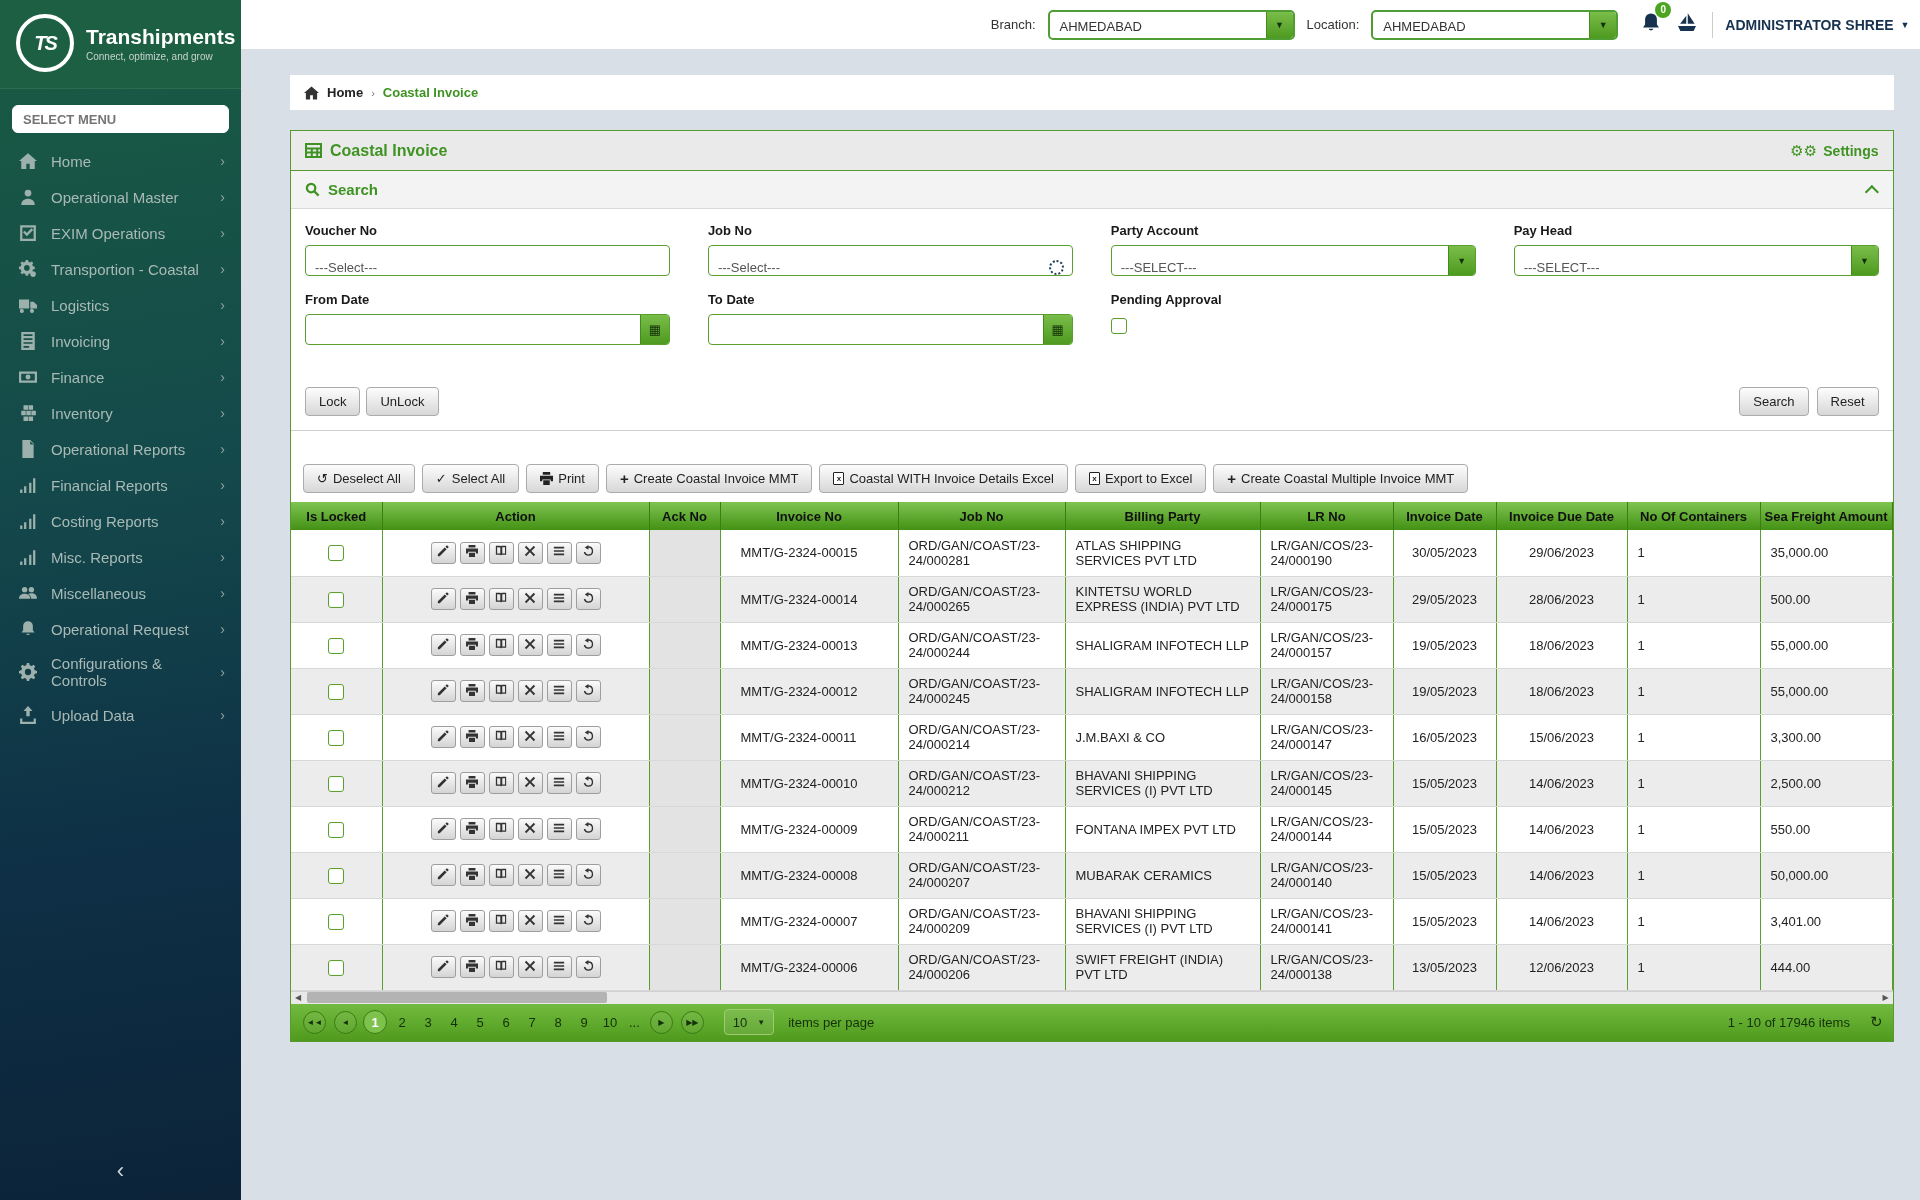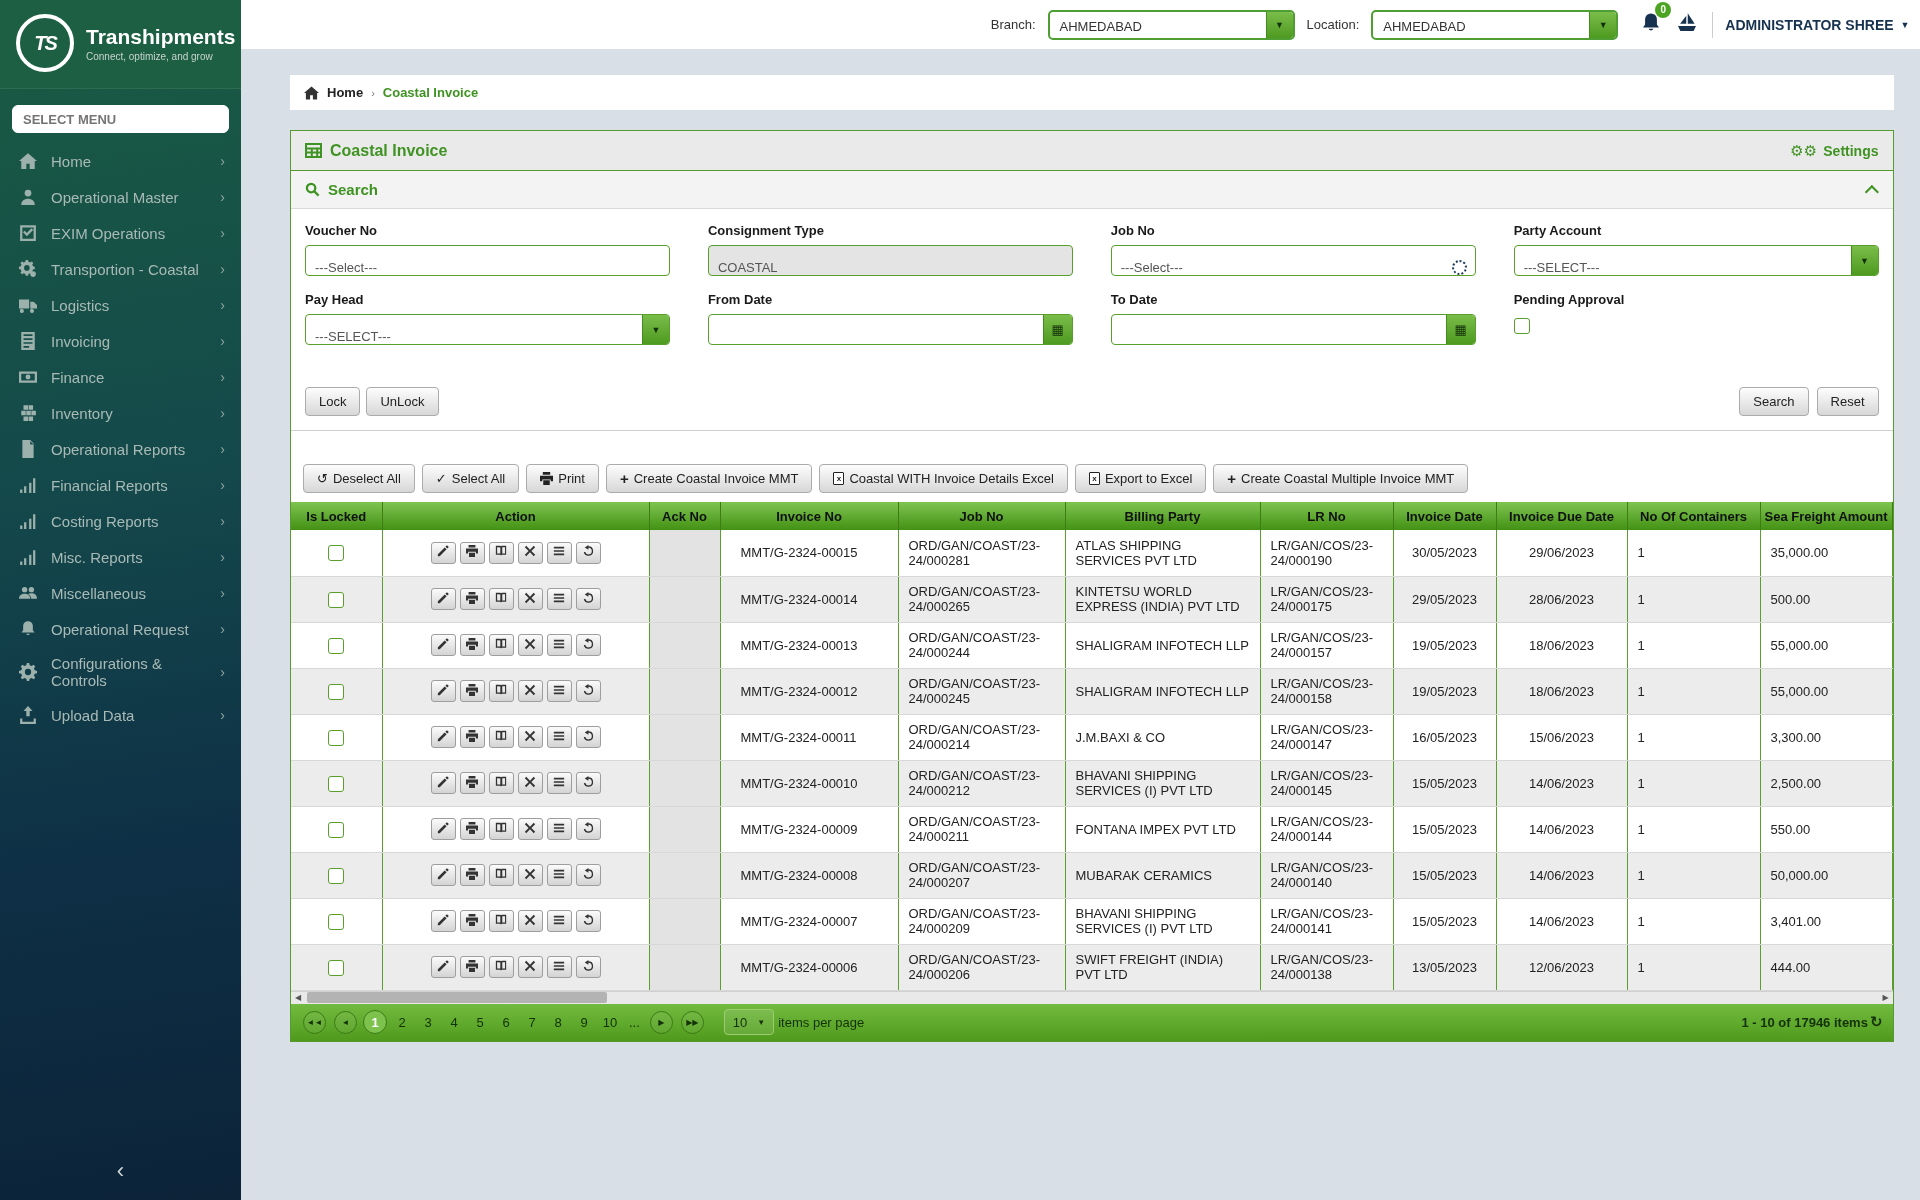--- a/index.html
+++ b/index.html
@@ -400,12 +400,6 @@
             <label>Voucher No</label>
             <div class="inp">
               <input type="text" value="---Select---" style="">
-            </div>
-          </div>
-          <div class="fgroup">
-            <label>Consignment Type</label>
-            <div class="inp disabled">
-              <input type="text" readonly="" value="COASTAL" style="">
             </div>
           </div>
           <div class="fgroup">

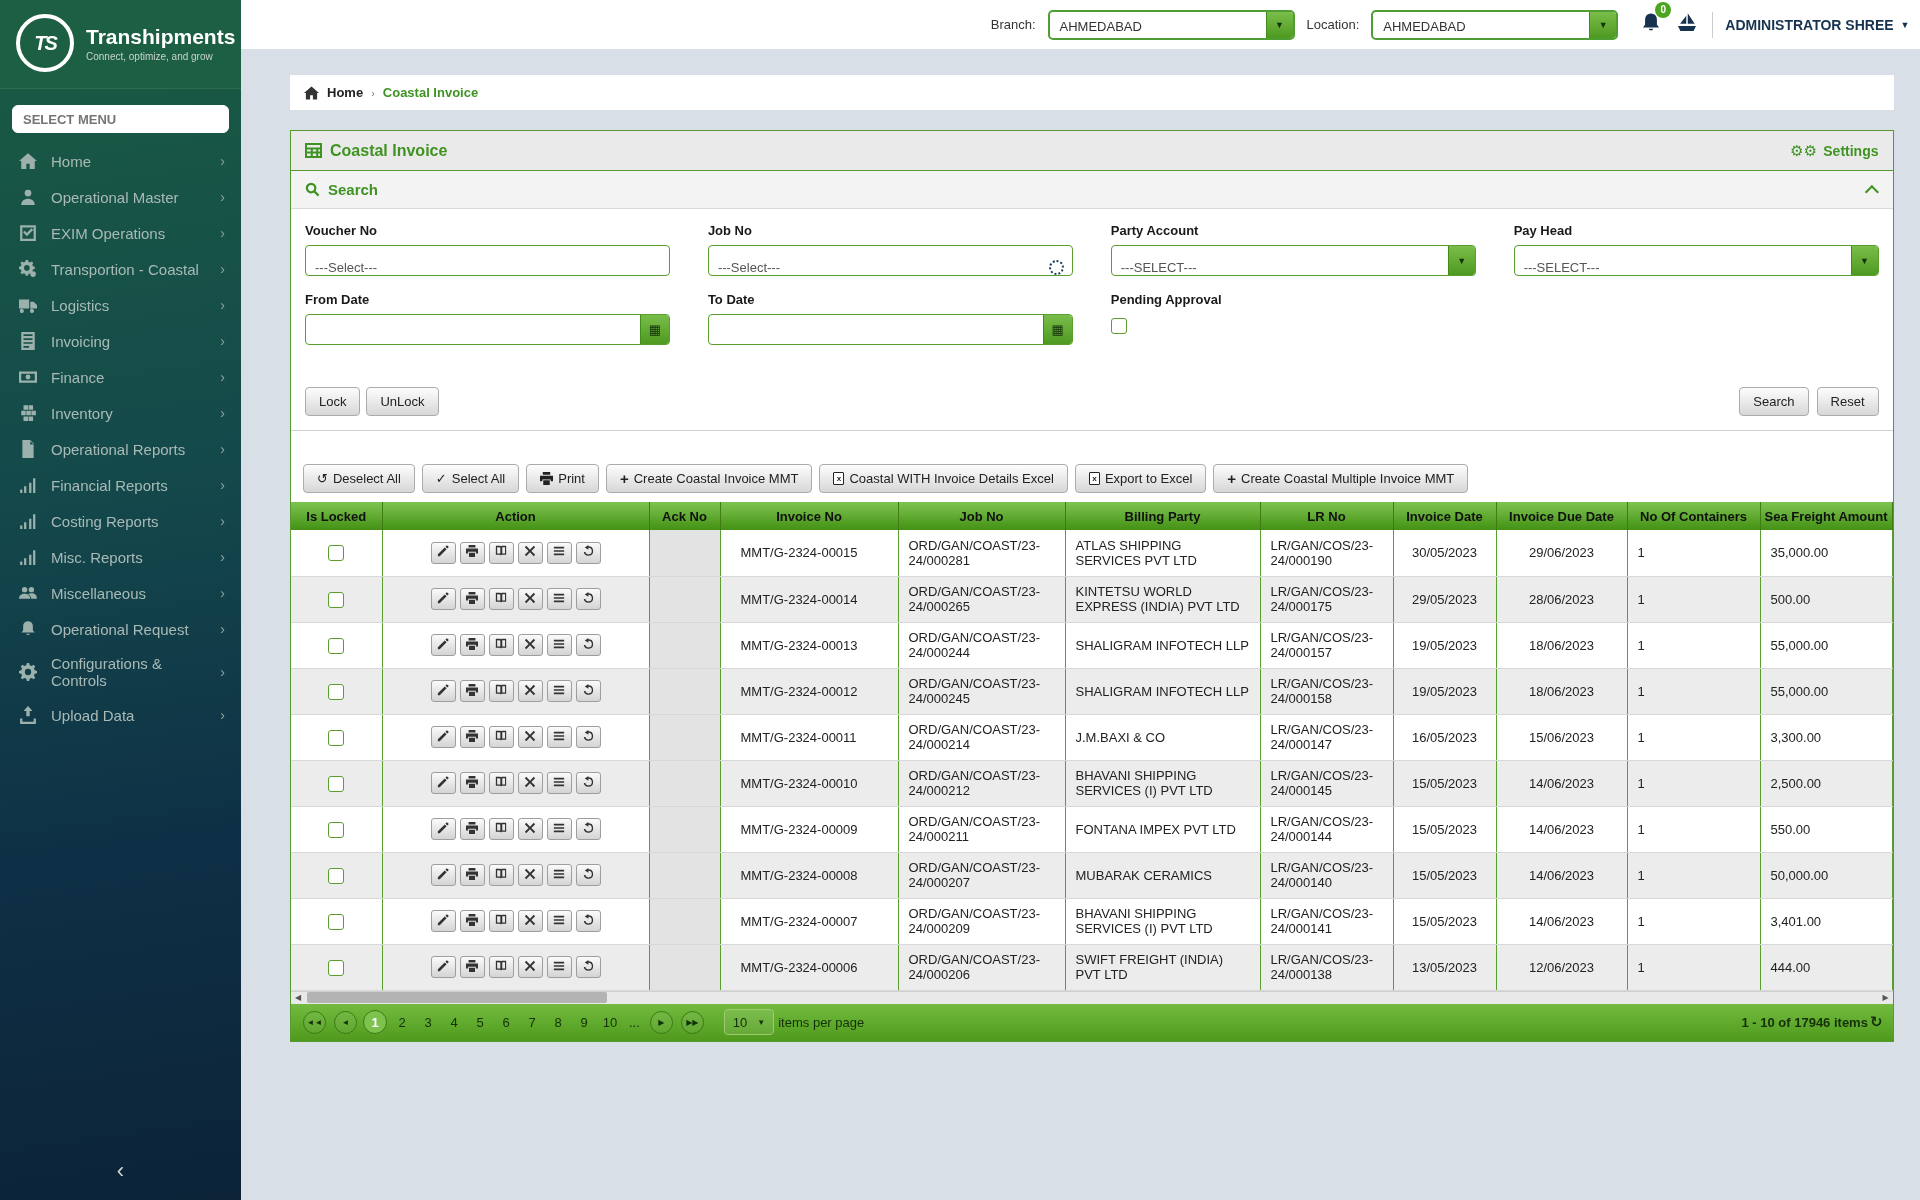--- a/index.html
+++ b/index.html
@@ -150,7 +150,7 @@
     display:flex; align-items:center; padding:0 8px; gap:10px; font-size:13px; cursor:pointer;
     background:rgba(255,255,255,0.10); }
   .pg-size .arr { font-size:8px; }
-  .pg-label { font-size:13px; }
+  .pg-label { margin-left:10px; font-size:13px; }
   .pg-right { margin-left:auto; display:flex; align-items:center; gap:2px; font-size:13px;font-weight:bold; }
   .pg-refresh { font-size:15px; cursor:pointer; }
 

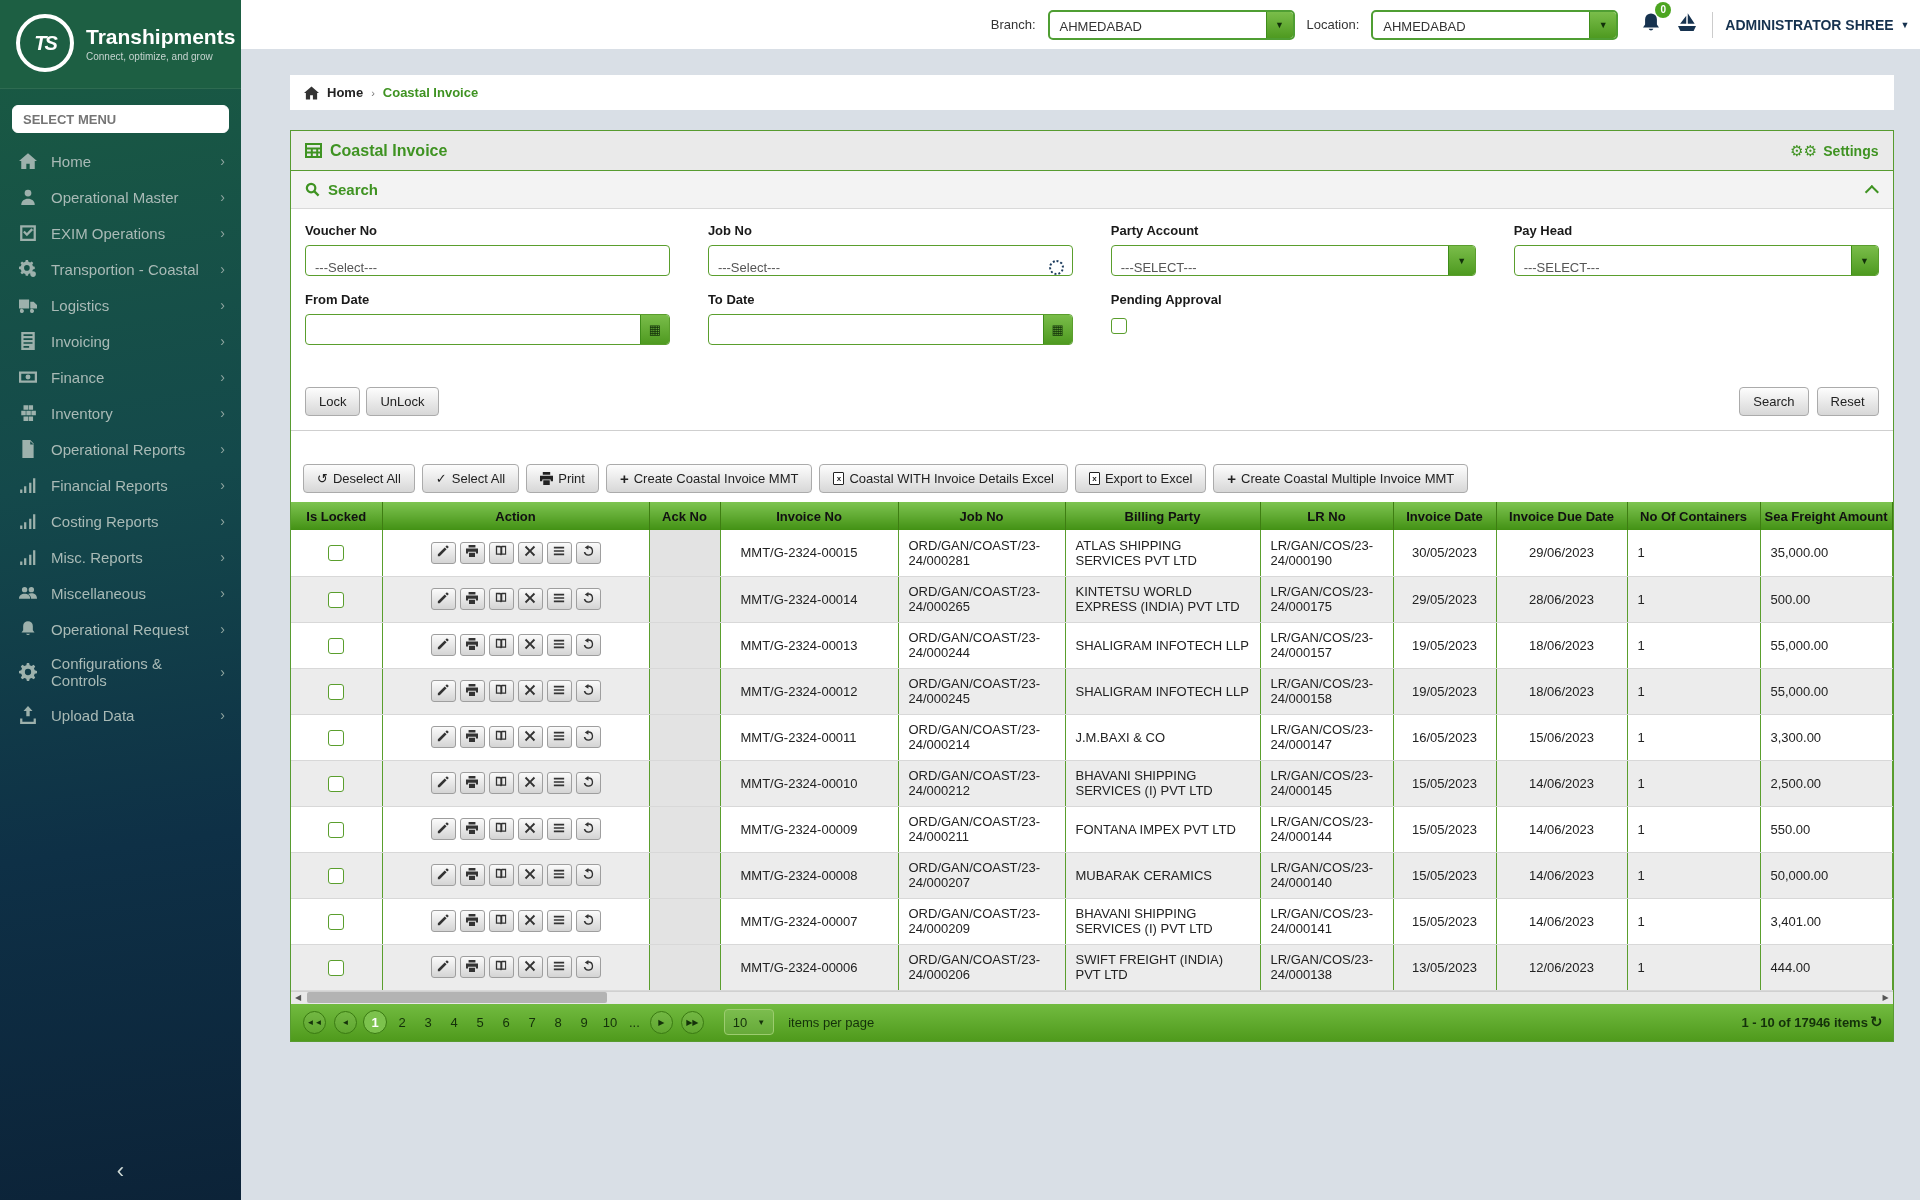--- a/index.html
+++ b/index.html
@@ -151,7 +151,7 @@
     background:rgba(255,255,255,0.10); }
   .pg-size .arr { font-size:8px; }
   .pg-label { margin-left:10px; font-size:13px; }
-  .pg-right { margin-left:auto; display:flex; align-items:center; gap:2px; font-size:13px;font-weight:bold; }
+  .pg-right { margin-left:auto; display:flex; align-items:center; gap:20px; font-size:13px; }
   .pg-refresh { font-size:15px; cursor:pointer; }
 
   .footer { text-align:center; margin-top:128px; font-size:14px; color:#333; }

